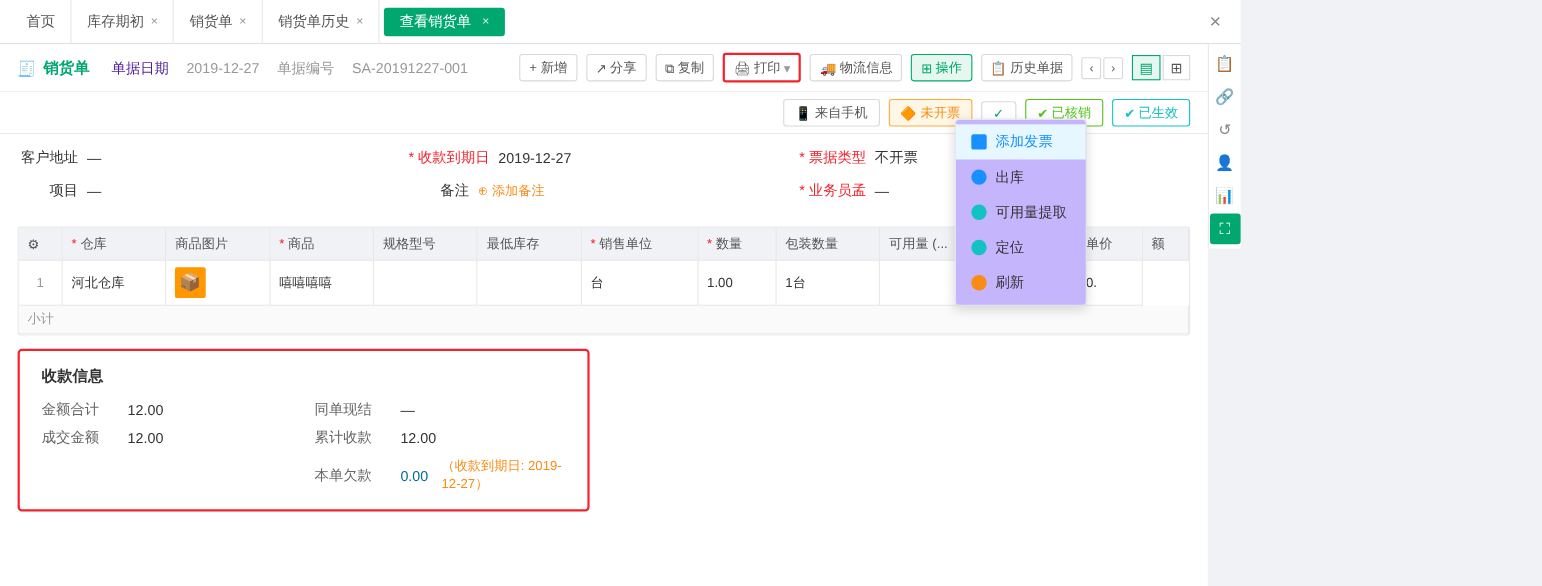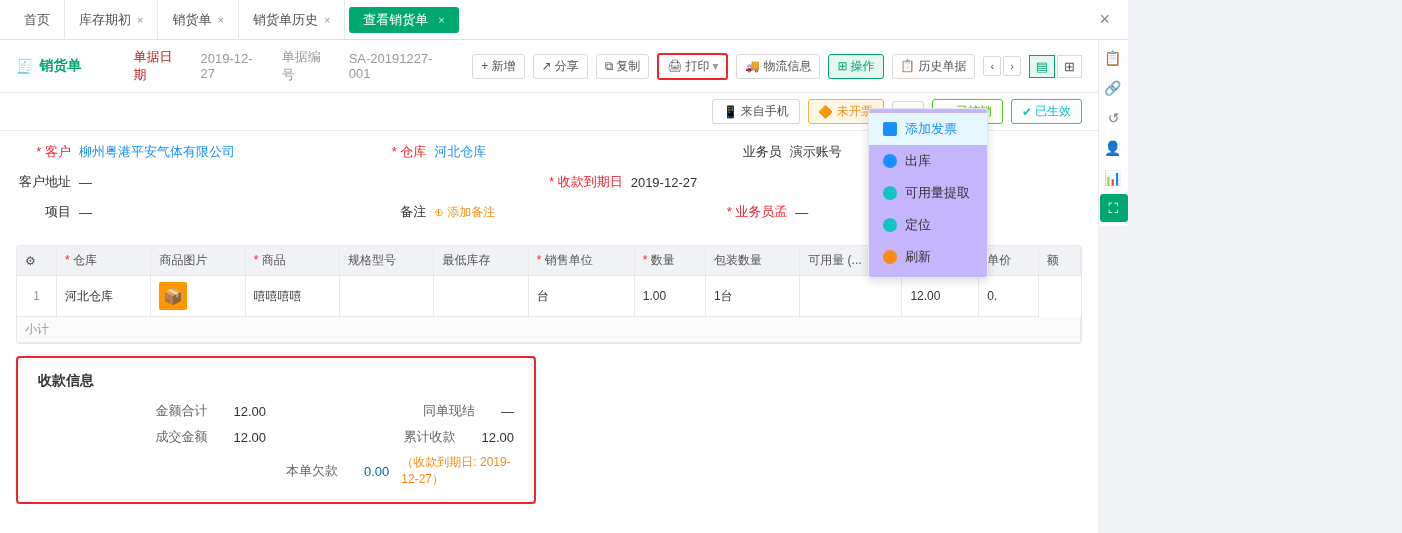--- a/index.html
+++ b/index.html
@@ -183,7 +183,7 @@
         <span>销货单</span>
       </div>
       <div class="doc-info">
-        <span style="color:#b91c1c;margin-left:32px;">单据日期</span>
+        <span style="color:#4c1d95;">单据日期</span>
         <span>2019-12-27</span>
         <span style="color:#999;">单据编号</span>
         <span>SA-20191227-001</span>

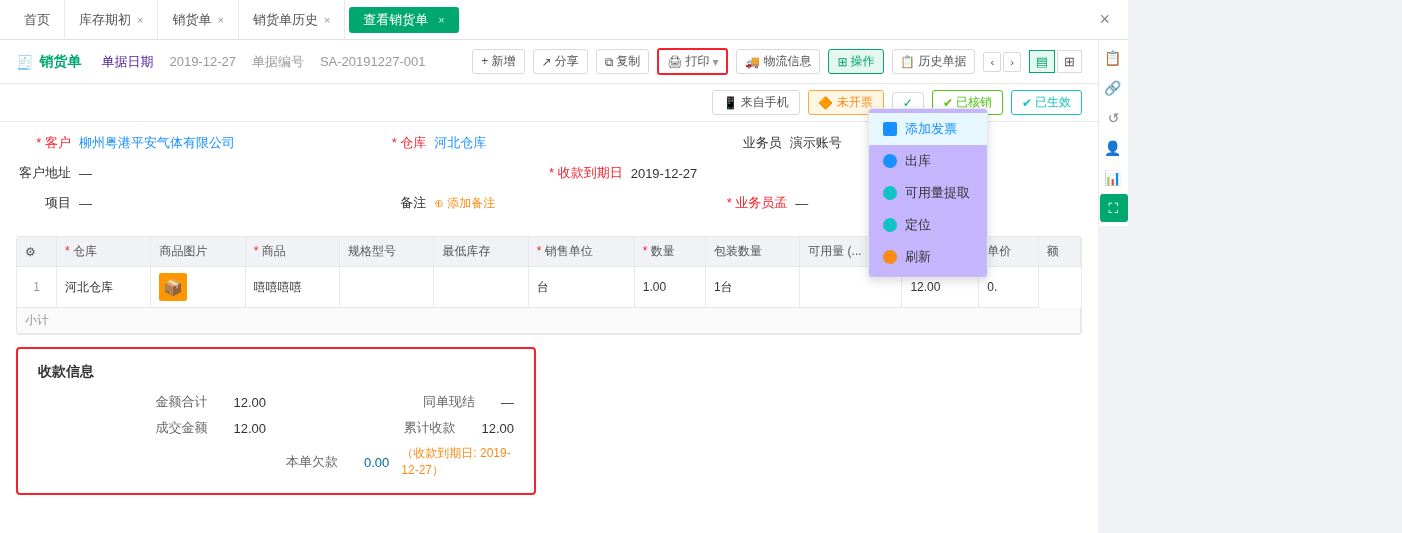--- a/index.html
+++ b/index.html
@@ -250,20 +250,6 @@
     </div>
 
     <div class="form-area">
-      <div class="form-row">
-        <div class="form-field">
-          <span style="color:#f5222d; min-width:55px; text-align:right;">* 客户</span>
-          <span class="form-value clickable">柳州粤港平安气体有限公司</span>
-        </div>
-        <div class="form-field">
-          <span style="color:#f5222d; min-width:55px; text-align:right;">* 仓库</span>
-          <span class="form-value clickable">河北仓库</span>
-        </div>
-        <div class="form-field">
-          <span style="color:#333; min-width:55px; text-align:right;">业务员</span>
-          <span class="form-value">演示账号</span>
-        </div>
-      </div>
       <div class="form-row">
         <div class="form-field">
           <span style="color:#333; min-width:55px; text-align:right;">客户地址</span>

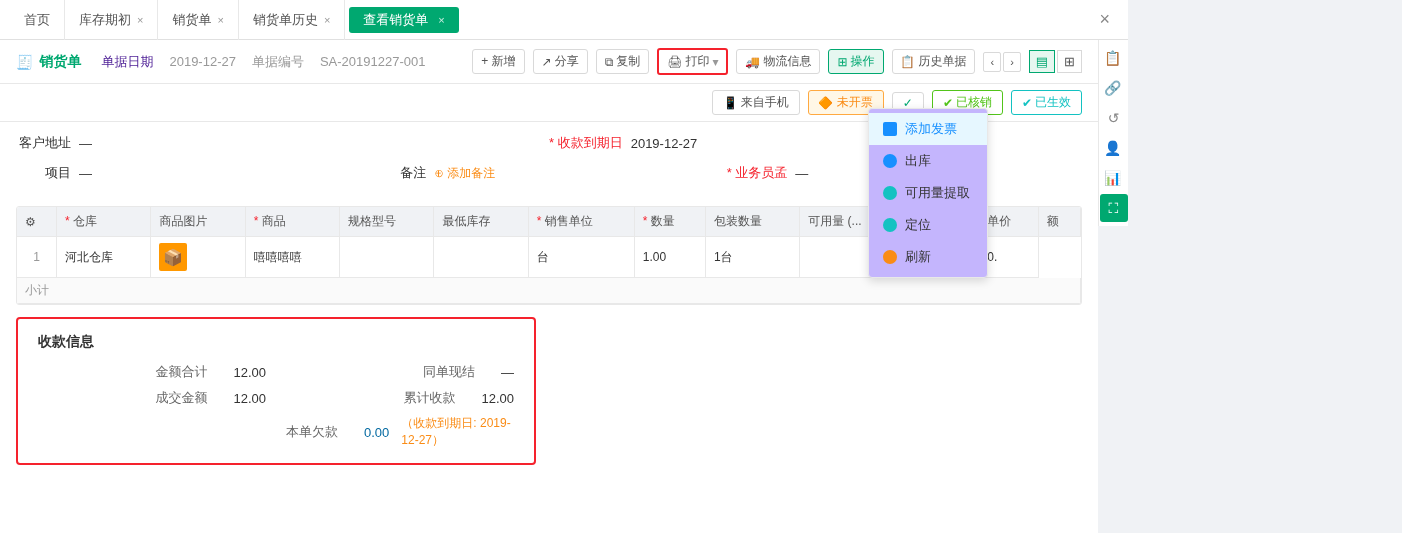--- a/index.html
+++ b/index.html
@@ -258,6 +258,10 @@
         <div class="form-field">
           <span style="color:#f5222d; min-width:70px; text-align:right;">* 收款到期日</span>
           <span class="form-value">2019-12-27</span>
+        </div>
+        <div class="form-field">
+          <span style="color:#f5222d; min-width:60px; text-align:right;">* 票据类型</span>
+          <span class="form-value">不开票</span>
         </div>
       </div>
       <div class="form-row">

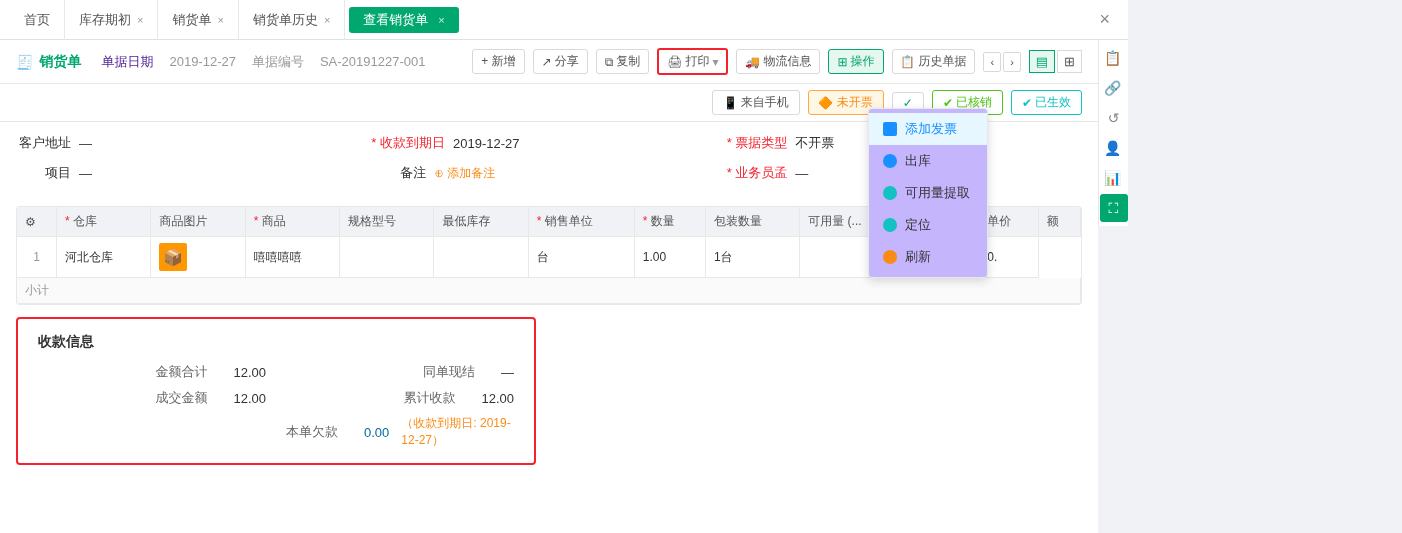--- a/index.html
+++ b/index.html
@@ -91,7 +91,7 @@
     }
     .payment-title { font-size: 14px; font-weight: bold; margin-bottom: 12px; }
     .payment-grid { display: grid; grid-template-columns: 1fr 1fr; gap: 8px 20px; }
-    .payment-row { display: flex; align-items: center; gap: 8px; justify-content: flex-end; }
+    .payment-row { display: flex; align-items: center; gap: 8px; }
     .payment-label { color: #666; min-width: 70px; }
     .payment-value { color: #333; }
     .payment-value.red { color: #0369a1; }

